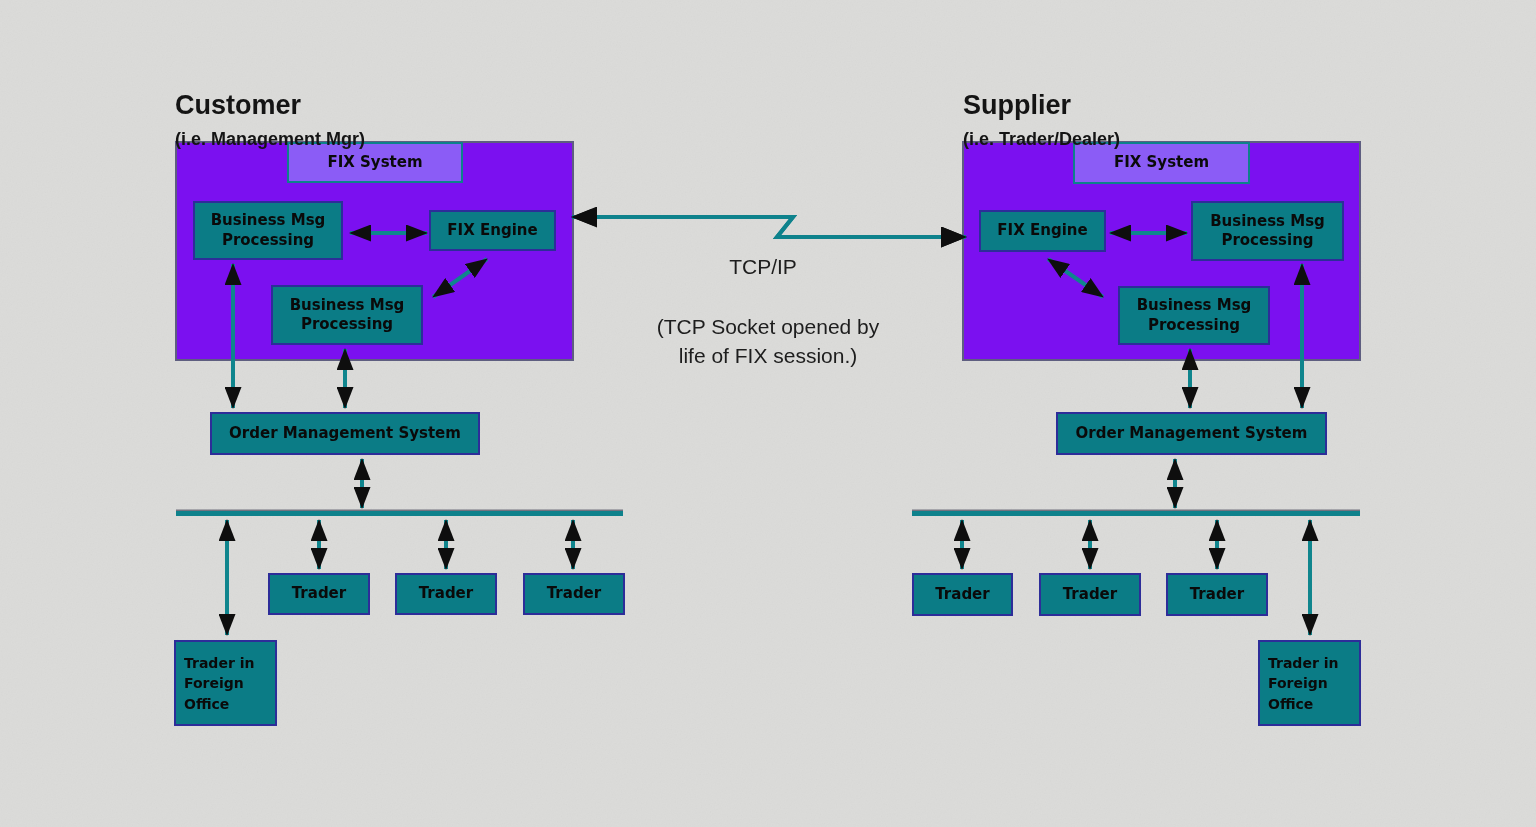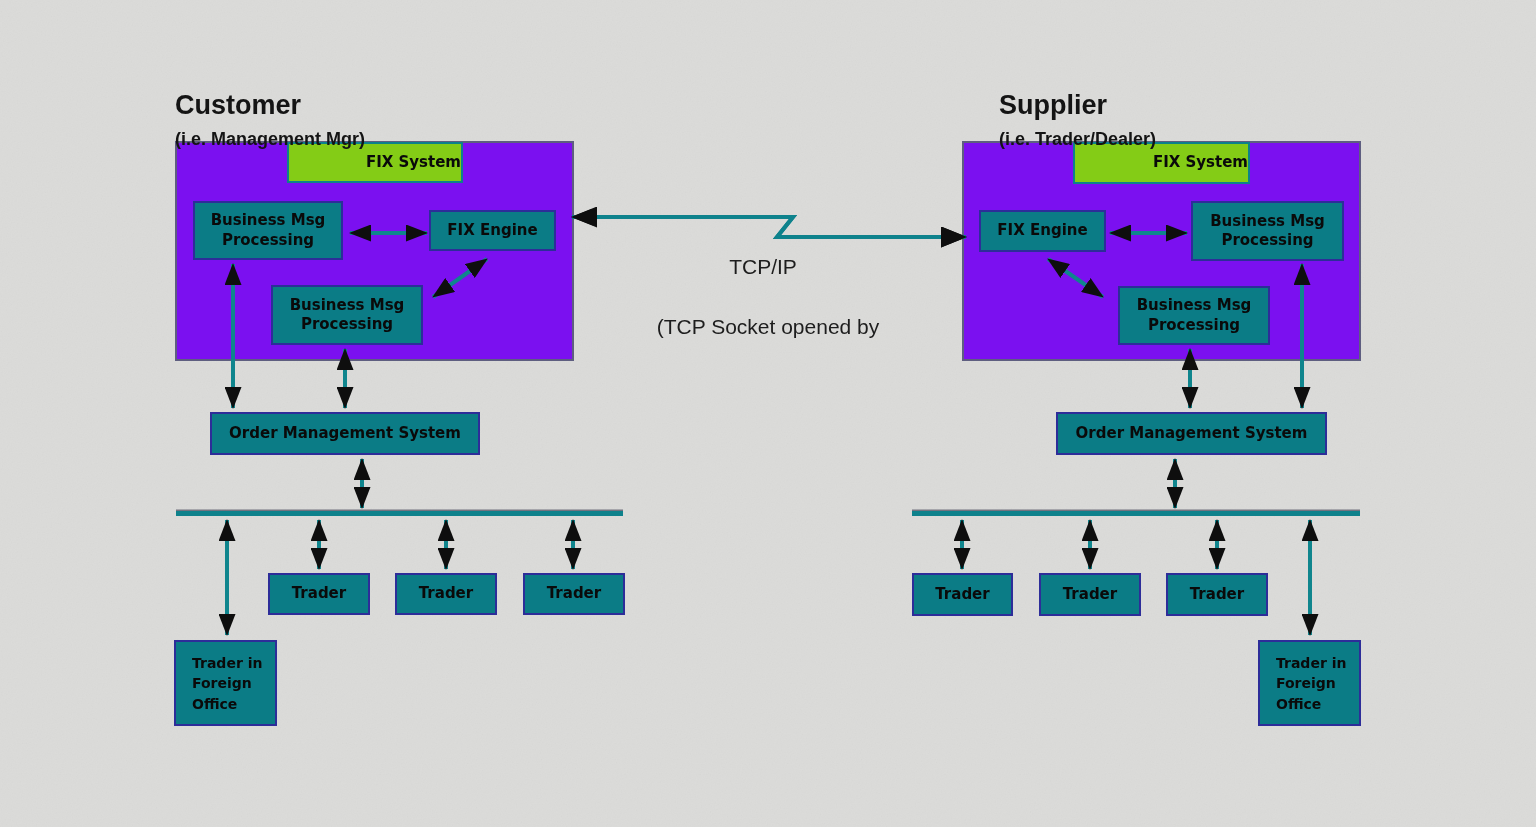--- a/index.html
+++ b/index.html
@@ -58,7 +58,7 @@
   .title-main { font-size:27px; font-weight:bold; }
   .title-sub  { font-size:18px; font-weight:bold; }
   #title-c { left:175px; top:90px; }
-  #title-s { left:963px; top:90px;margin-left:36px; }
+  #title-s { left:963px; top:90px; }
 
   .center-text {
     position:absolute; z-index:4; transform:translateX(-50%);

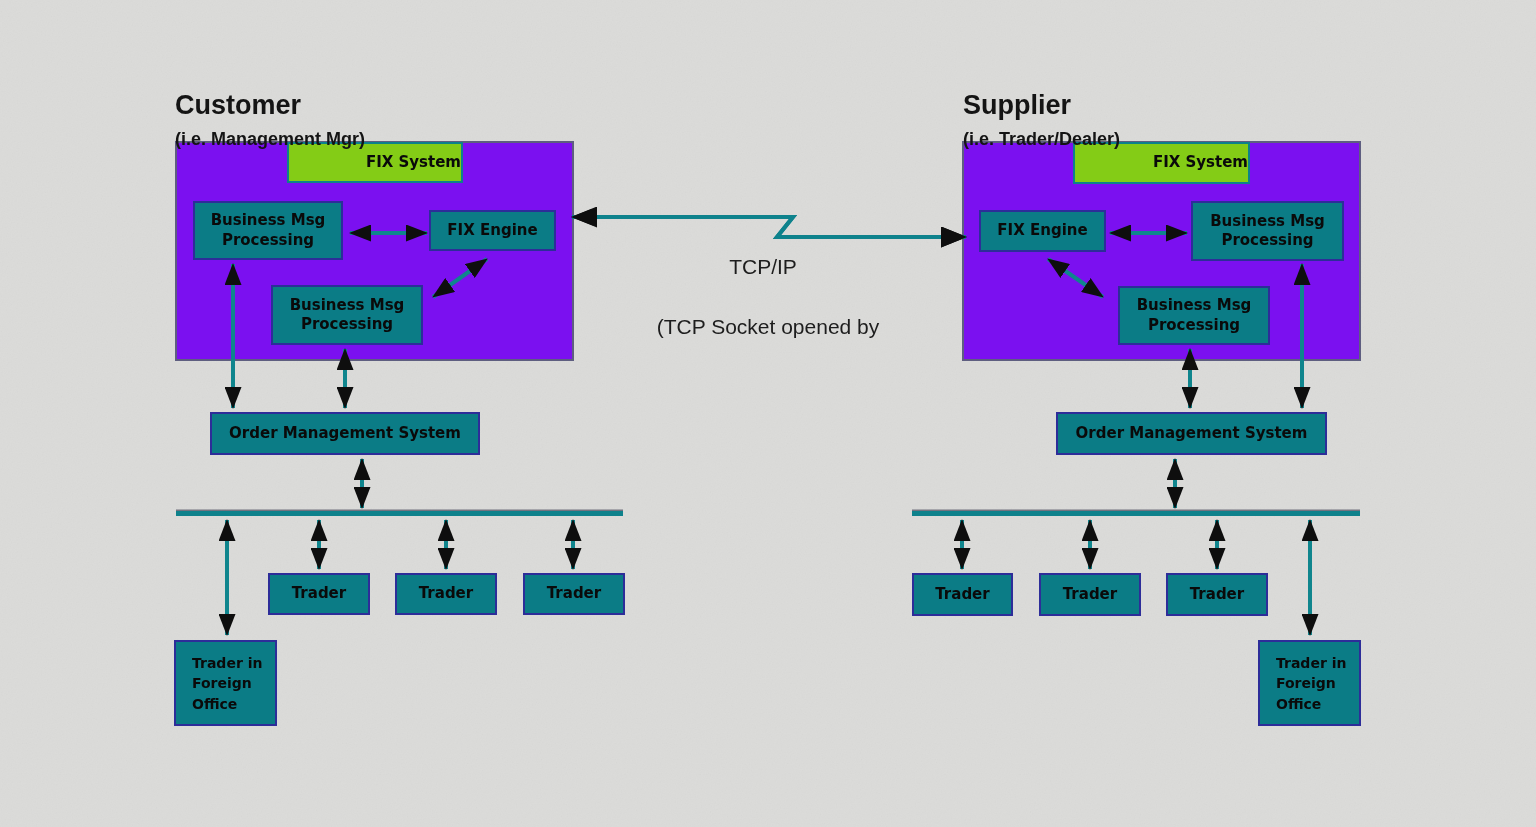--- a/index.html
+++ b/index.html
@@ -24,7 +24,7 @@
     text-align:center; font-weight:bold; color:#0a0a0a;
     font-size:15px; line-height:1.3;
   }
-  .fixsys { background:#84cc16; border:2px solid #0D818B;justify-content:flex-end; }
+  .fixsys { background:#8b5cf6; border:2px solid #0D818B; }
 
   #fixsys-c  { left:287px;  top:142px; width:176px; height:41px; }
   #fixsys-s  { left:1073px; top:142px; width:177px; height:42px; }

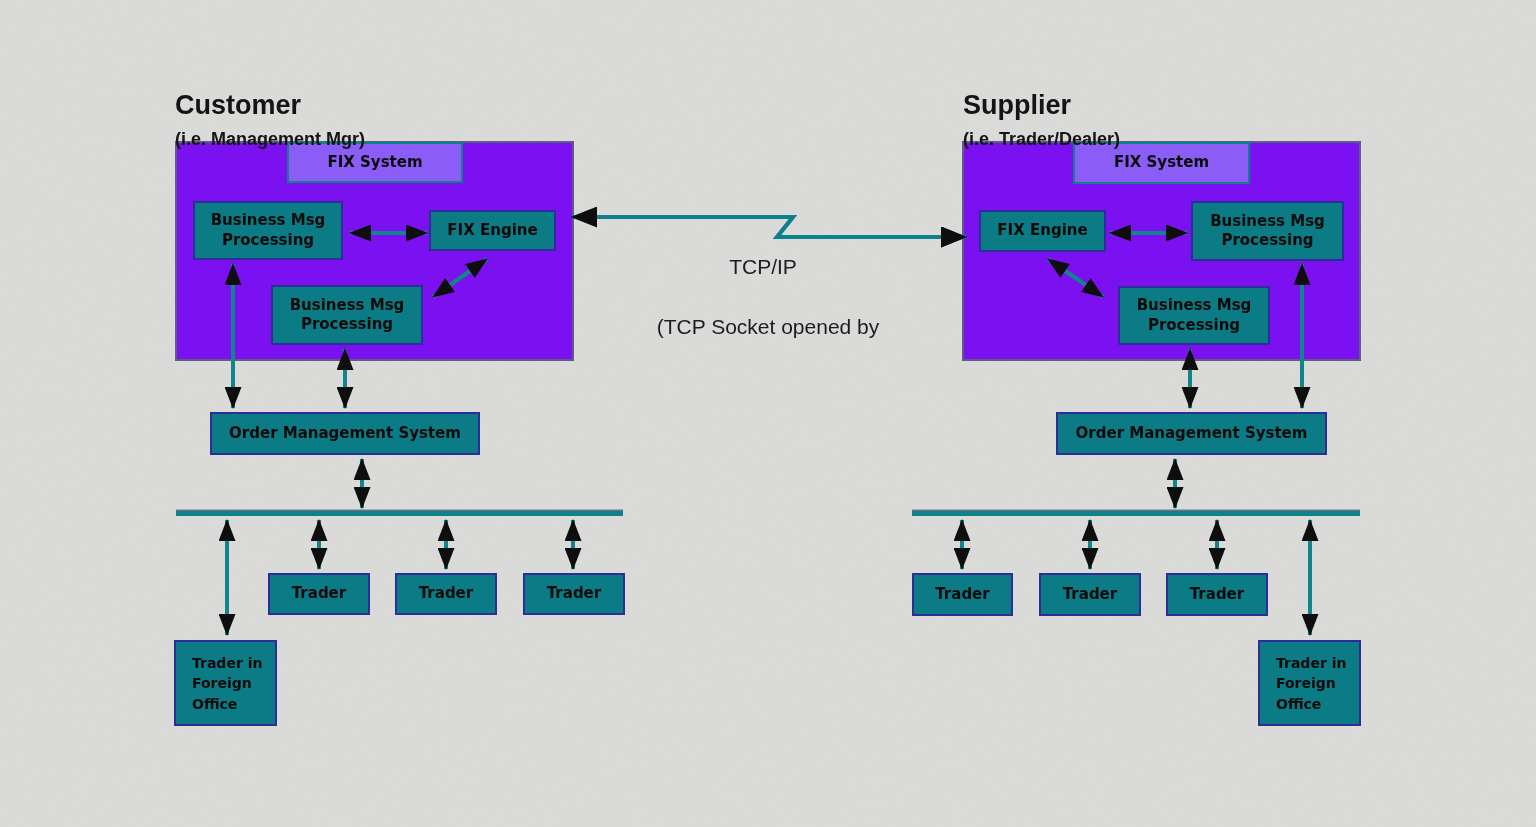--- a/index.html
+++ b/index.html
@@ -162,6 +162,7 @@
   <div class="center-text" id="tcpip-label">TCP/IP</div>
   <div class="center-text" id="tcp-note">
     <div>(TCP Socket opened by</div>
+    <div>life of FIX session.)</div>
   </div>
 
   <svg id="arrows" width="1536" height="827">

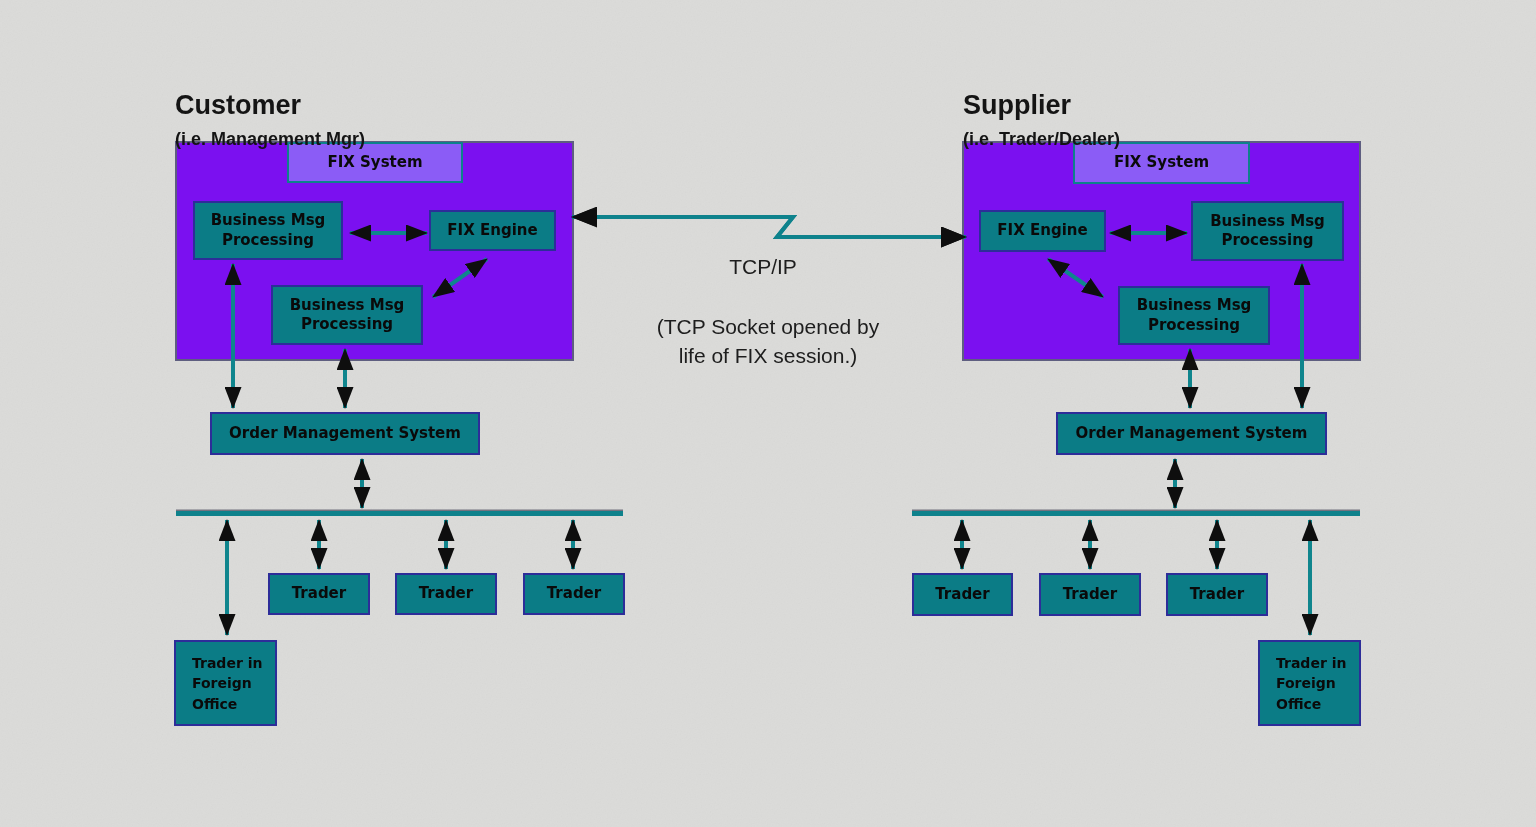--- a/index.html
+++ b/index.html
@@ -46,7 +46,7 @@
 
   .foreign {
     justify-content:flex-start; align-items:flex-start; text-align:left;
-    padding:11px 6px 0 16px; font-size:14px; line-height:1.45;
+    padding:11px 6px 0 8px; font-size:14px; line-height:1.45;
   }
   #foreign-c { left:174px;  top:640px; width:103px; height:86px; }
   #foreign-s { left:1258px; top:640px; width:103px; height:86px; }

